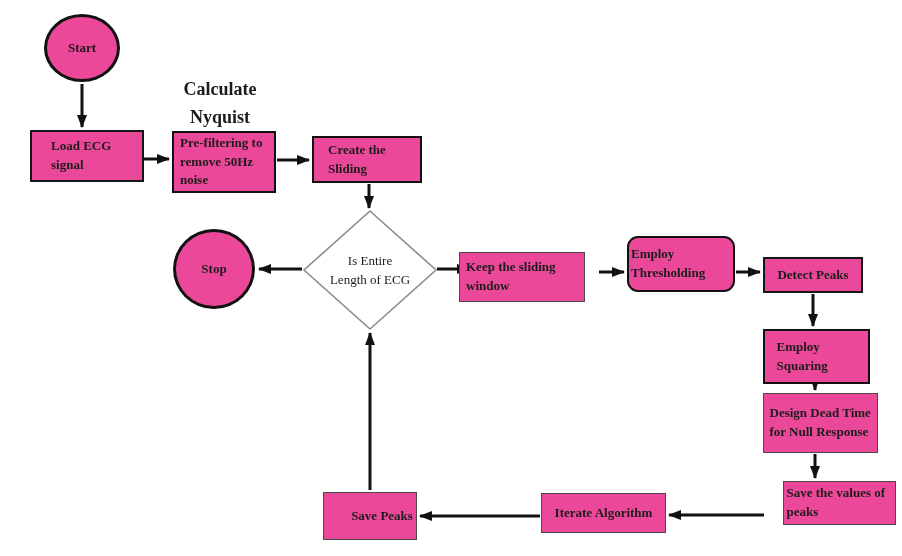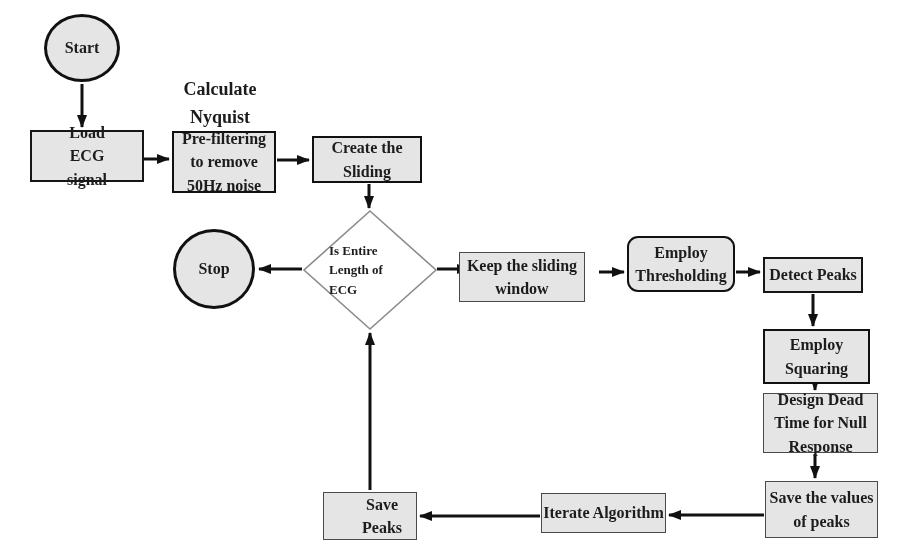--- a/index.html
+++ b/index.html
@@ -28,11 +28,10 @@
     display: flex;
     align-items: center;
     justify-content: center;
-    text-align: center;
-    background: #e5e5e5;
+    background: #ec4899;
     color: #1c1c1c;
     font-weight: bold;
-    font-size: 16px;
+    font-size: 13px;
     line-height: 1.45;
     z-index: 2;
     box-sizing: border-box;

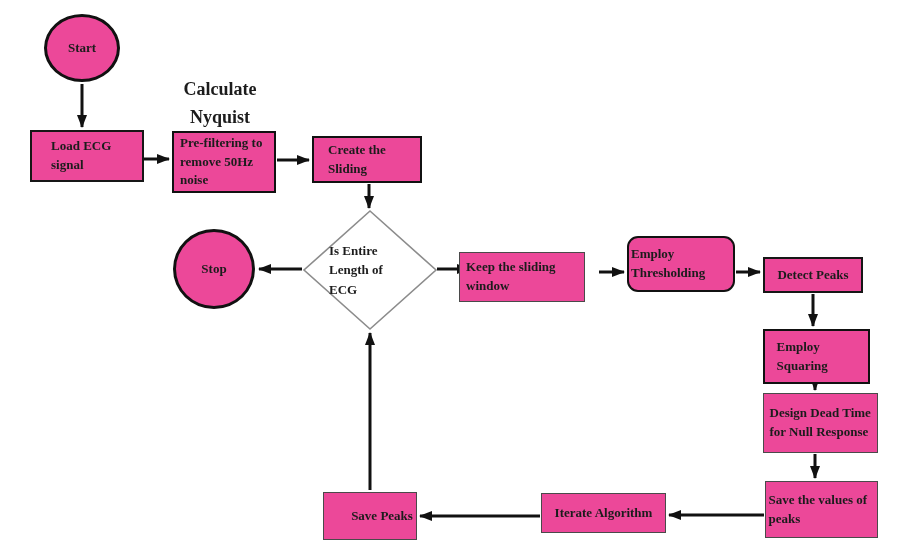--- a/index.html
+++ b/index.html
@@ -58,9 +58,9 @@
     display: flex;
     align-items: center;
     justify-content: center;
-    text-align: left;
+    text-align: center;
     color: #1c1c1c;
-    font-weight: bold;
+    font-weight: normal;
     font-size: 13px;
     line-height: 1.5;
     z-index: 3;

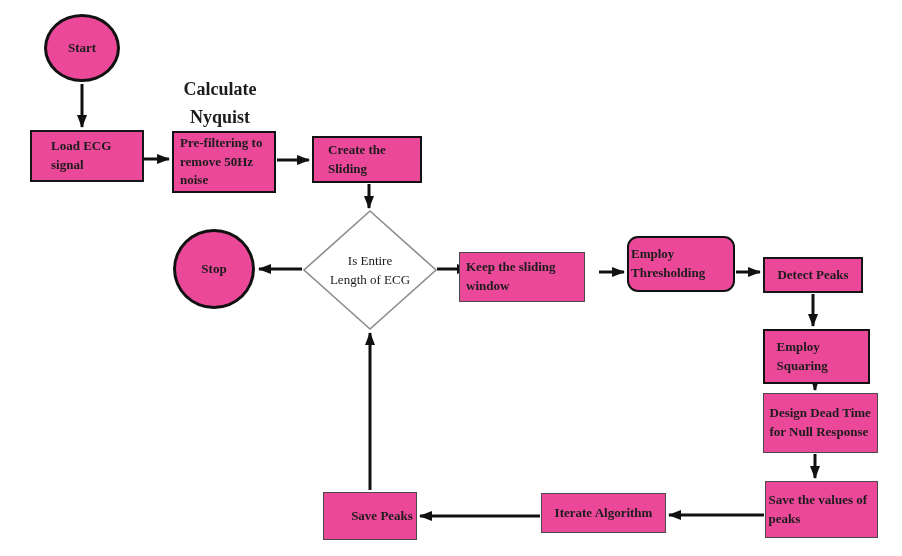--- a/index.html
+++ b/index.html
@@ -88,7 +88,7 @@
   #n-squaring .lbl { max-width: 80px; }
   #n-design     { left: 763px; top: 393px; width: 115px; height: 60px; }
   #n-design .lbl { max-width: 102px; }
-  #n-savevals   { left: 765px; top: 481px; width: 113px; height: 57px; }
+  #n-savevals   { left: 783px; top: 481px; width: 113px; height: 44px; }
   #n-savevals .lbl { max-width: 106px; }
   #n-iterate    { left: 541px; top: 493px; width: 125px; height: 40px; }
   #n-savepeaks  { left: 323px; top: 492px; width: 94px;  height: 48px; padding-left: 24px; }

